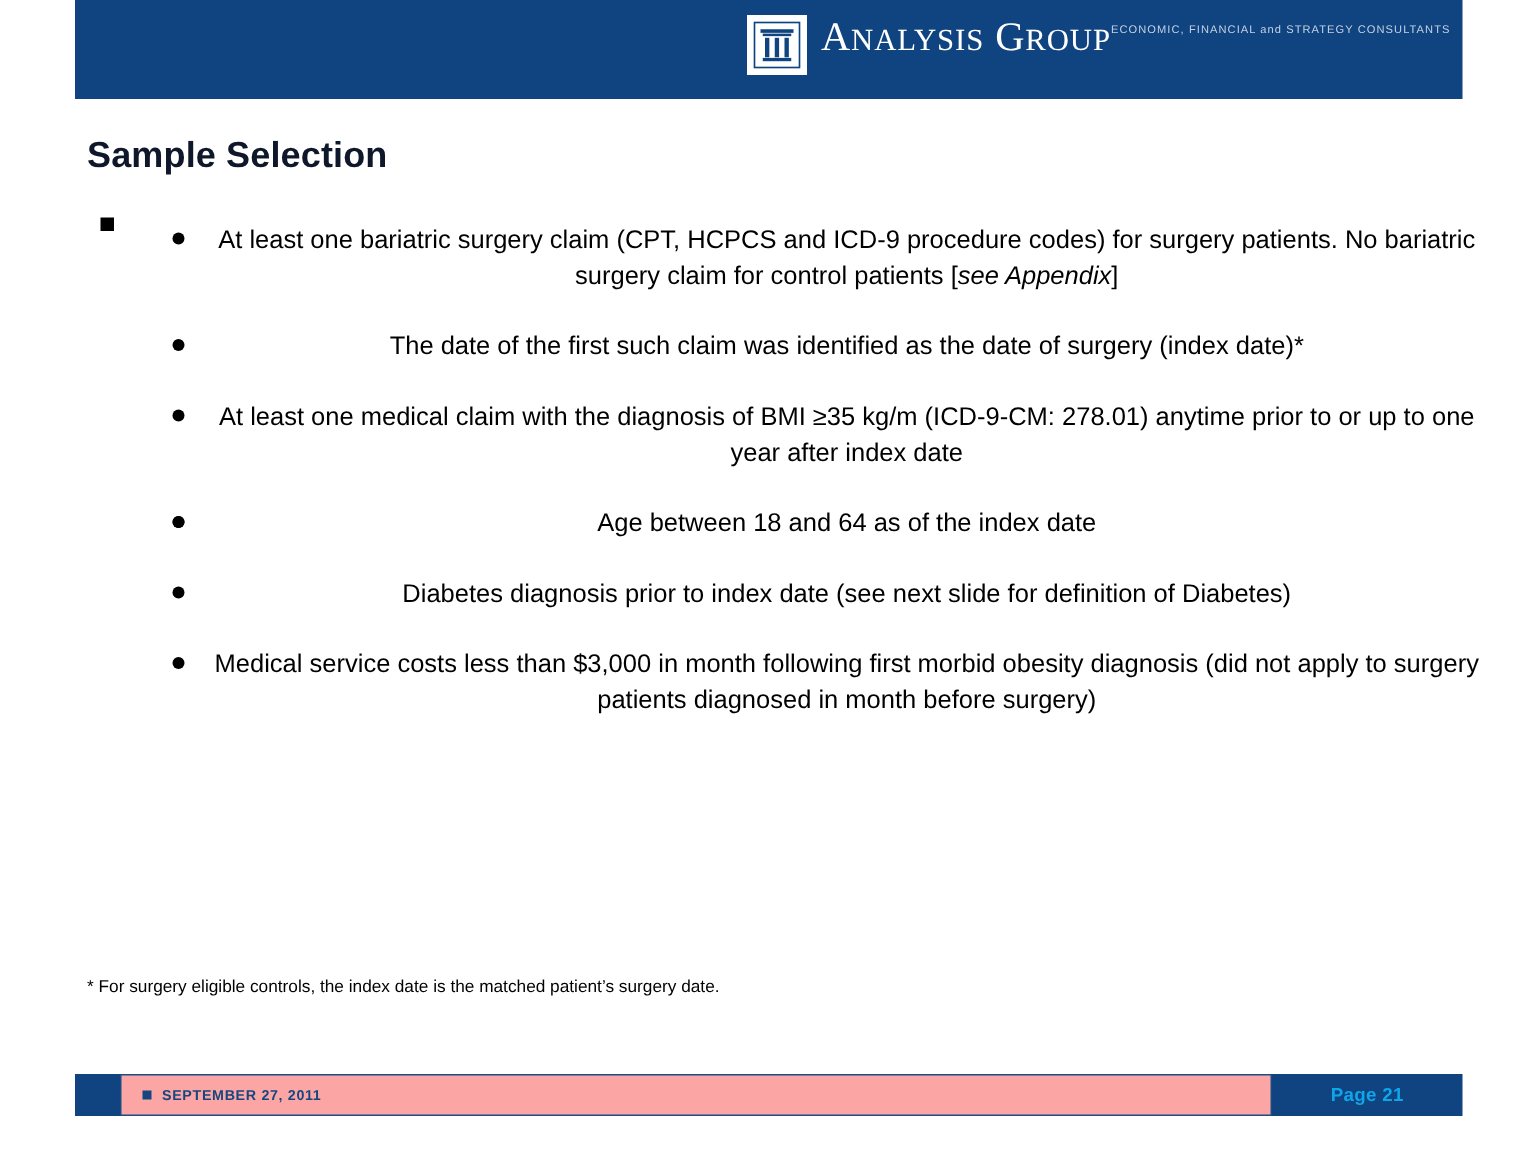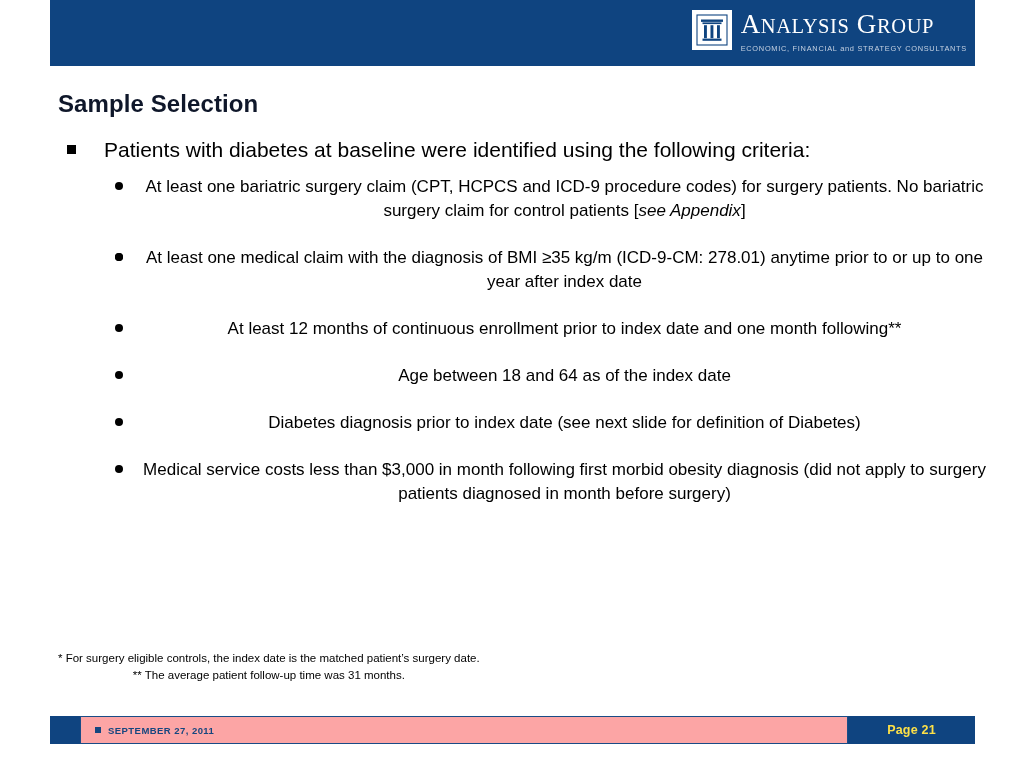--- a/index.html
+++ b/index.html
@@ -44,7 +44,6 @@
   .logo-mark svg { display: block; }
   .logo-words {
     display: flex;
-    flex-direction: column;
     justify-content: flex-end;
     padding-top: 1px;
   }

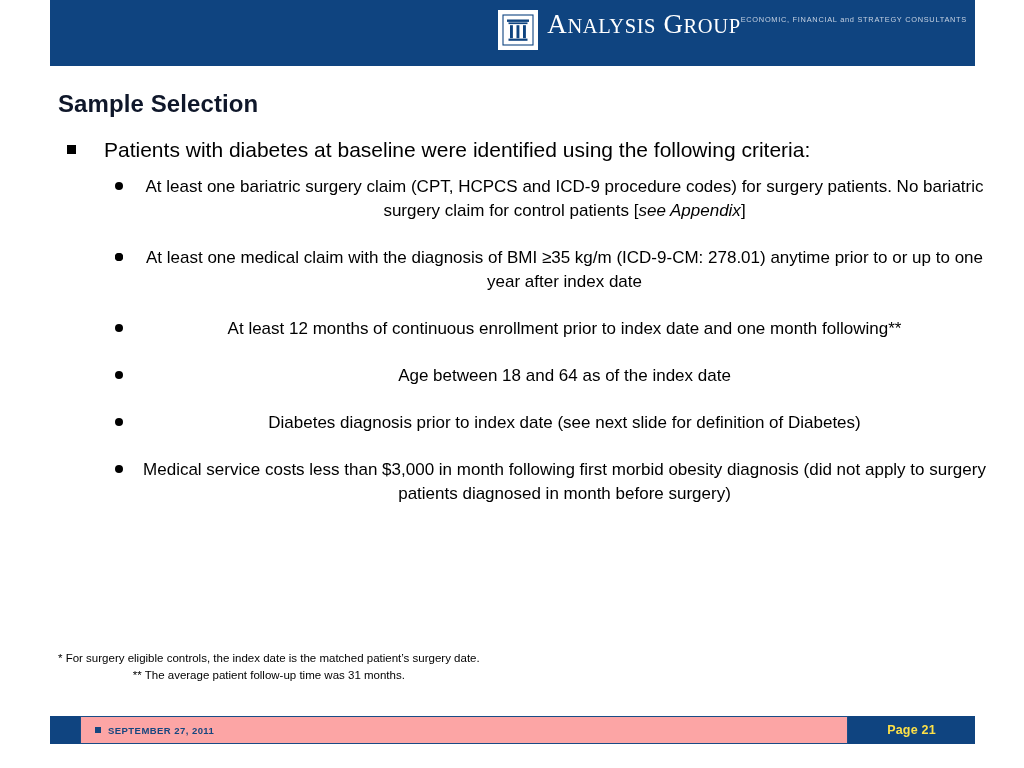--- a/index.html
+++ b/index.html
@@ -228,7 +228,6 @@
 
   <div class="bullet-l1">
     <span class="marker-sq"></span>
-    <span>Patients with diabetes at baseline were identified using the following criteria:</span>
   </div>
 
   <ul class="sublist">

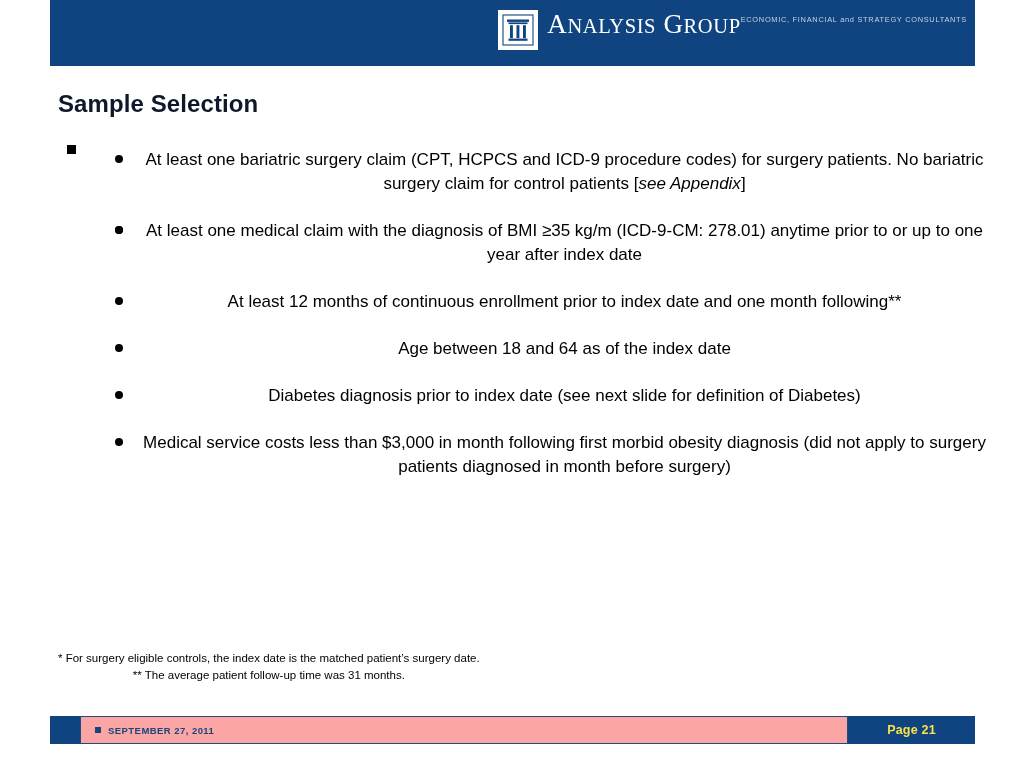--- a/index.html
+++ b/index.html
@@ -237,7 +237,7 @@
     </li>
     <li class="bullet-l2">
       <span class="marker-dot"></span>
-      <span class="ital"></span><span></span>
+      <span>The date of the first such claim was identified as the date of surgery (index date)*</span><span class="ital"></span><span></span>
     </li>
     <li class="bullet-l2">
       <span class="marker-dot"></span>

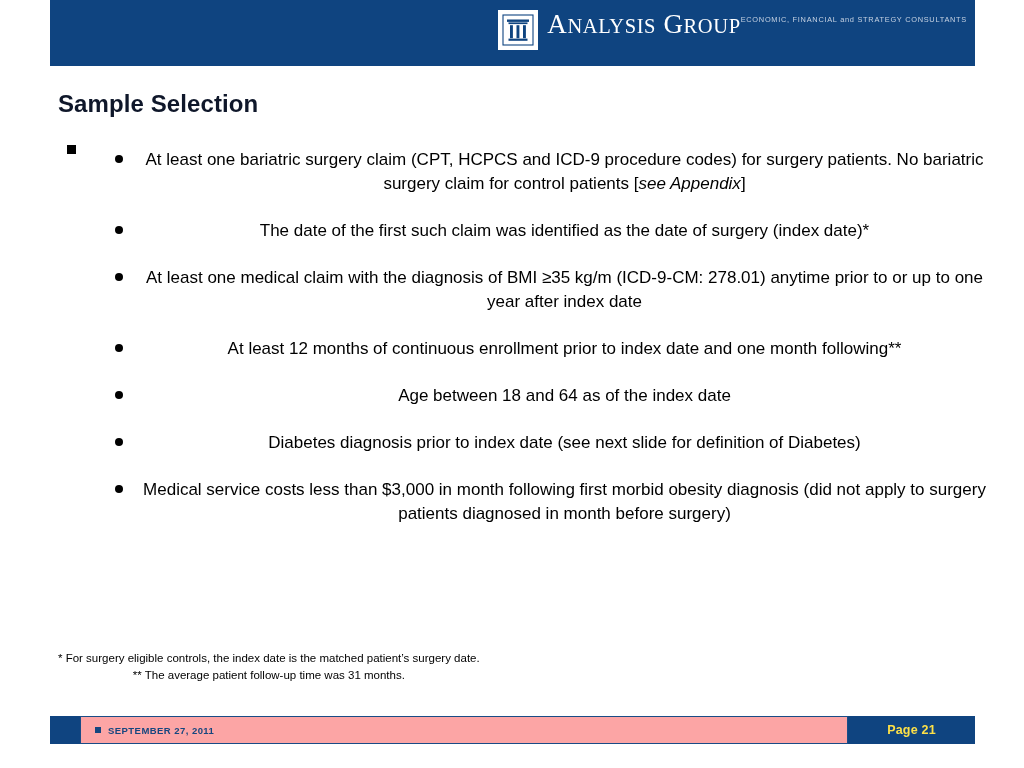--- a/index.html
+++ b/index.html
@@ -245,7 +245,7 @@
     </li>
     <li class="bullet-l2">
       <span class="marker-dot"></span>
-      <span>At least 12 months of continuous enrollment prior to index date and one month following**</span><span class="ital"></span><span></span>
+      <span class="ital"></span><span></span>
     </li>
     <li class="bullet-l2">
       <span class="marker-dot"></span>

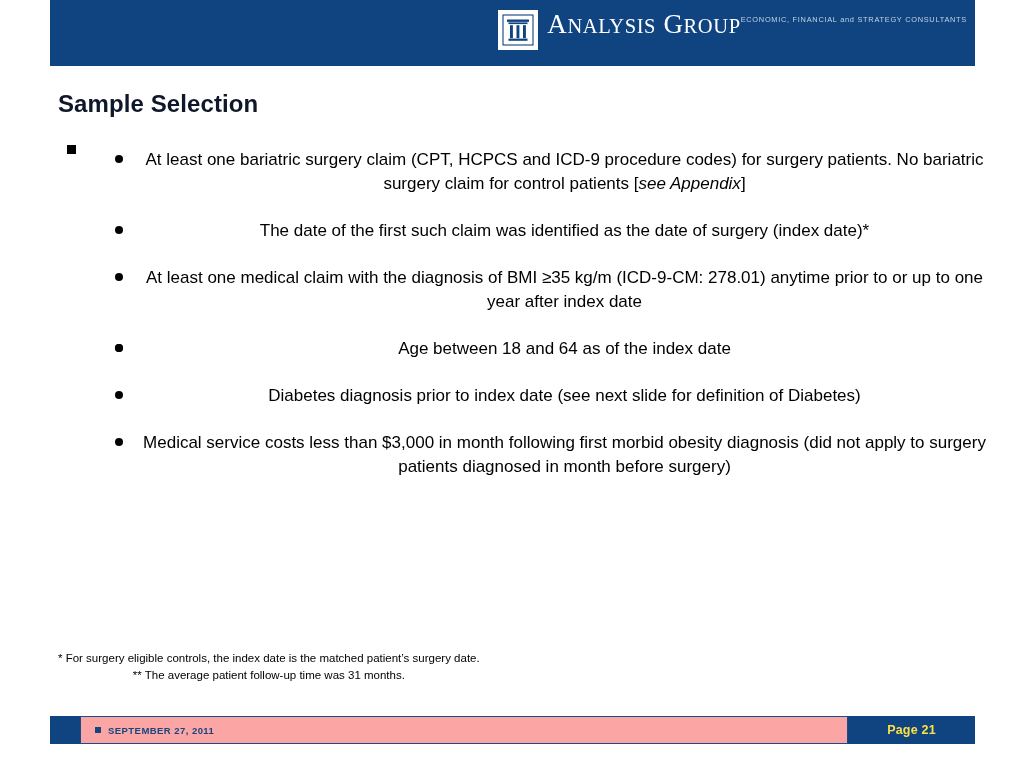--- a/index.html
+++ b/index.html
@@ -264,7 +264,6 @@
 
 <div class="footnotes">
   <div>* For surgery eligible controls, the index date is the matched patient’s surgery date.</div>
-  <div>** The average patient follow-up time was 31 months.</div>
 </div>
 
 <div class="footer">

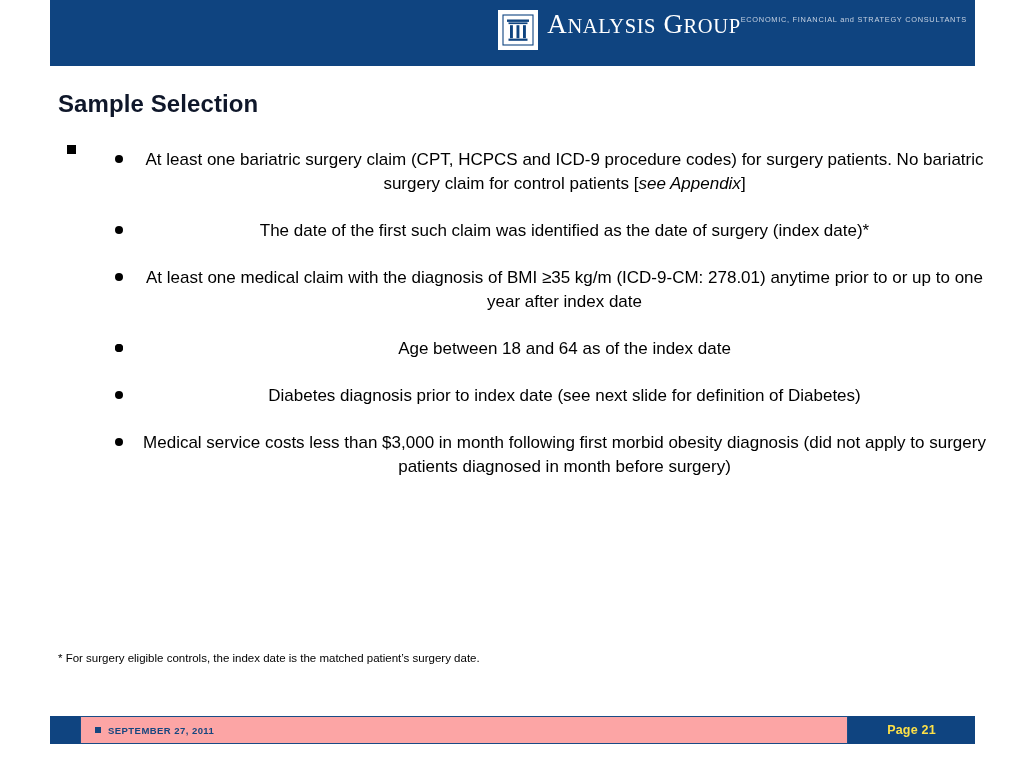--- a/index.html
+++ b/index.html
@@ -194,7 +194,7 @@
   .footer-page-text {
     font-size: 12.5px;
     font-weight: bold;
-    color: #fde047;
+    color: #0ea5e9;
     letter-spacing: 0.2px;
   }
 </style>

